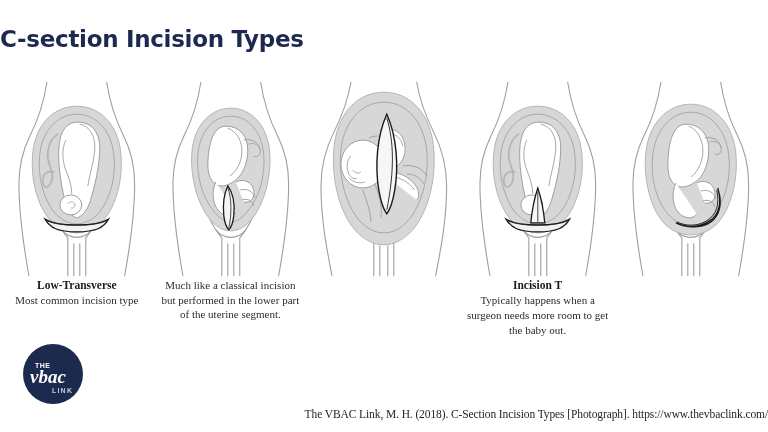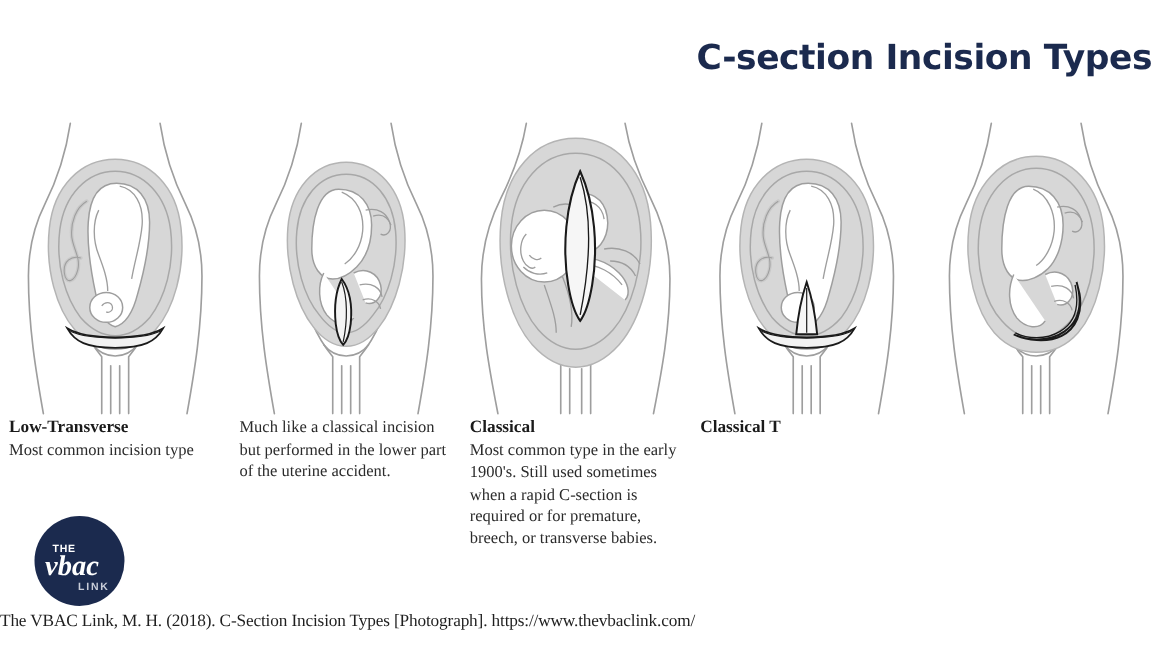--- a/index.html
+++ b/index.html
@@ -21,7 +21,7 @@
     top: 26px;
     left: 0;
     width: 768px;
-    text-align: right;
+    text-align: left;
     font-family: "DejaVu Sans", sans-serif;
     font-weight: bold;
     font-size: 23px;

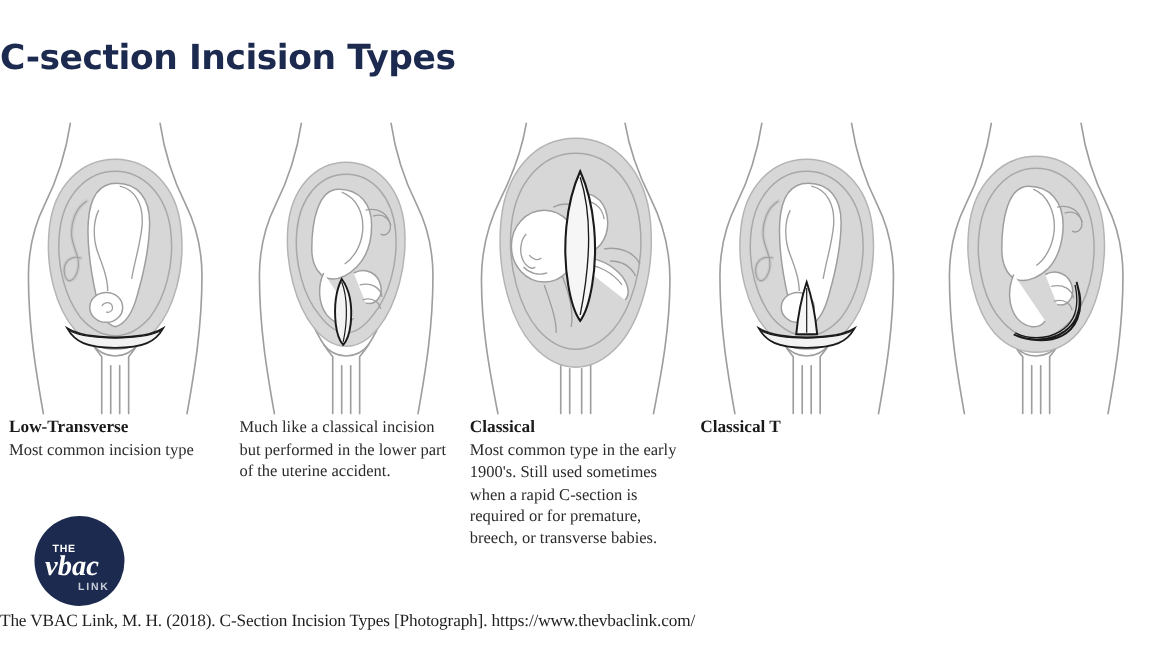--- a/index.html
+++ b/index.html
@@ -62,6 +62,7 @@
   .caption-block {
     width: 100%;
     padding: 0 6px;
+    text-align: center;
   }
 
   .type-name {

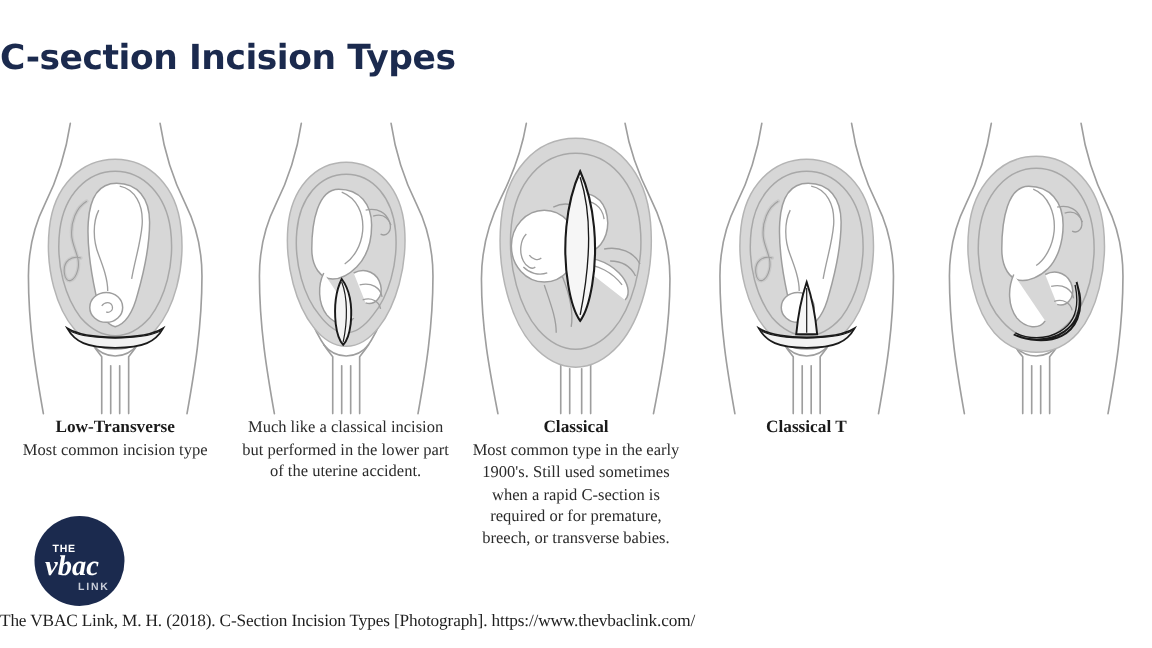--- a/index.html
+++ b/index.html
@@ -177,7 +177,7 @@
       </svg>
     </div>
     <div class="caption-block">
-      <div class="type-desc">Much like a classical incision but performed in the lower part of the uterine accident.</div>
+      <div class="type-desc">Much like a classical incision but performed in the lower part of the uterine segment.</div>
     </div>
   </div>
 

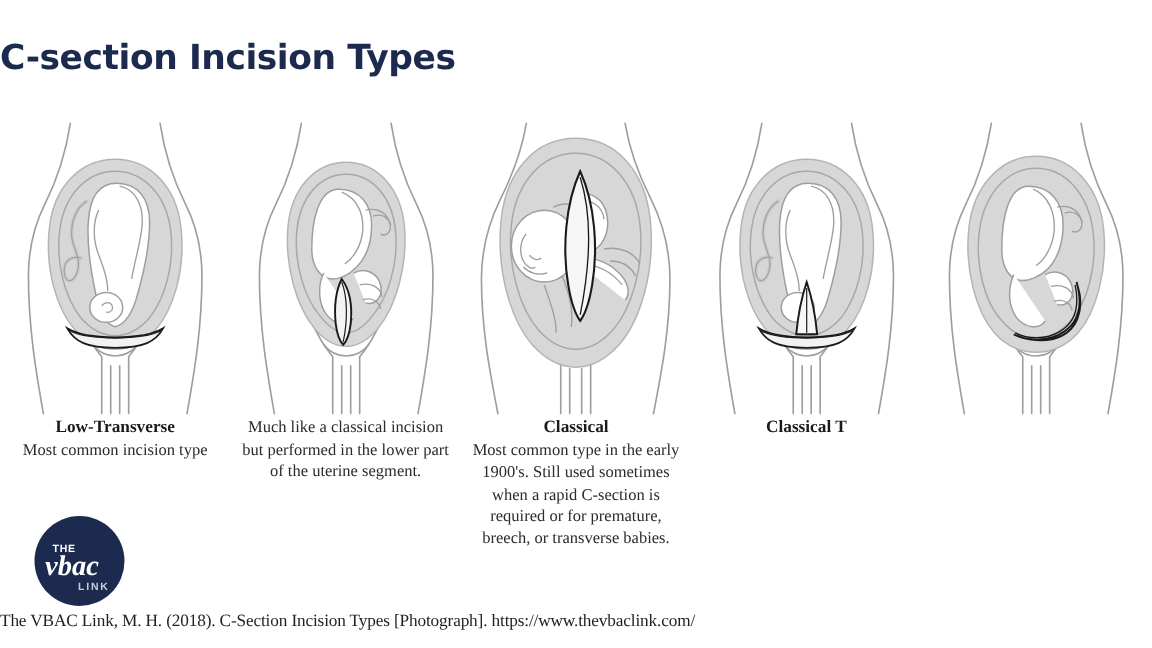--- a/index.html
+++ b/index.html
@@ -216,10 +216,6 @@
         </g>
       </svg>
     </div>
-    <div class="caption-block">
-      <div class="type-name">Classical</div>
-      <div class="type-desc">Most common type in the early 1900's. Still used sometimes when a rapid C-section is required or for premature, breech, or transverse babies.</div>
-    </div>
   </div>
 
   <div class="column">

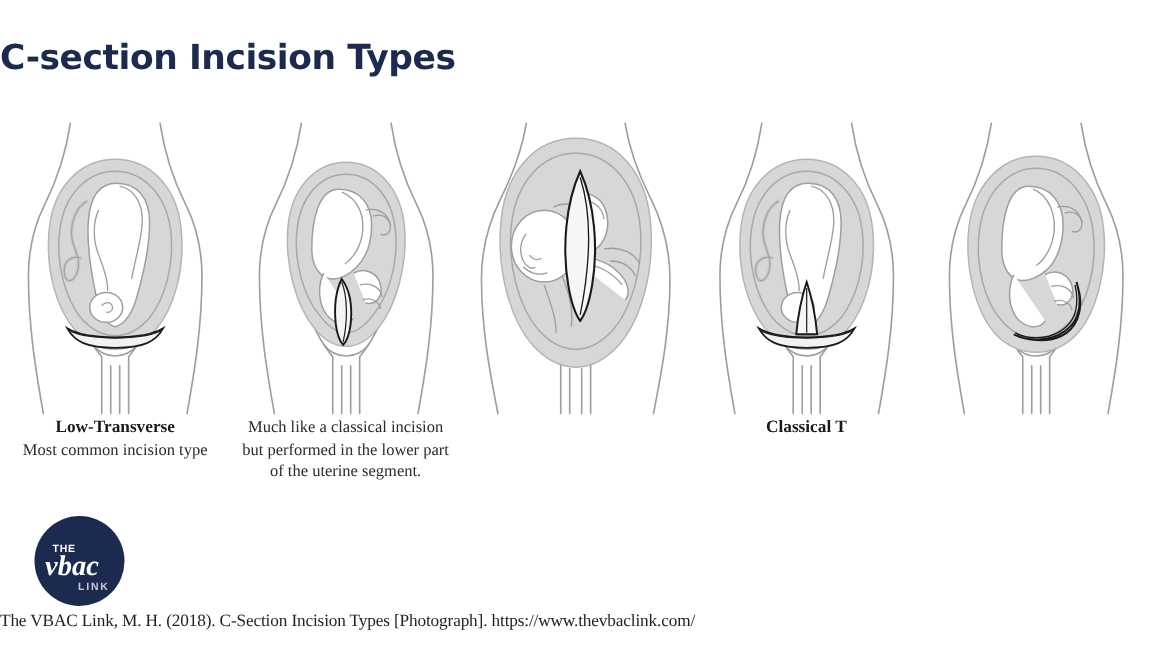--- a/index.html
+++ b/index.html
@@ -249,7 +249,7 @@
       </svg>
     </div>
     <div class="caption-block">
-      <div class="type-name">Classical T</div>
+      <div class="type-name">Incision T</div>
     </div>
   </div>
 

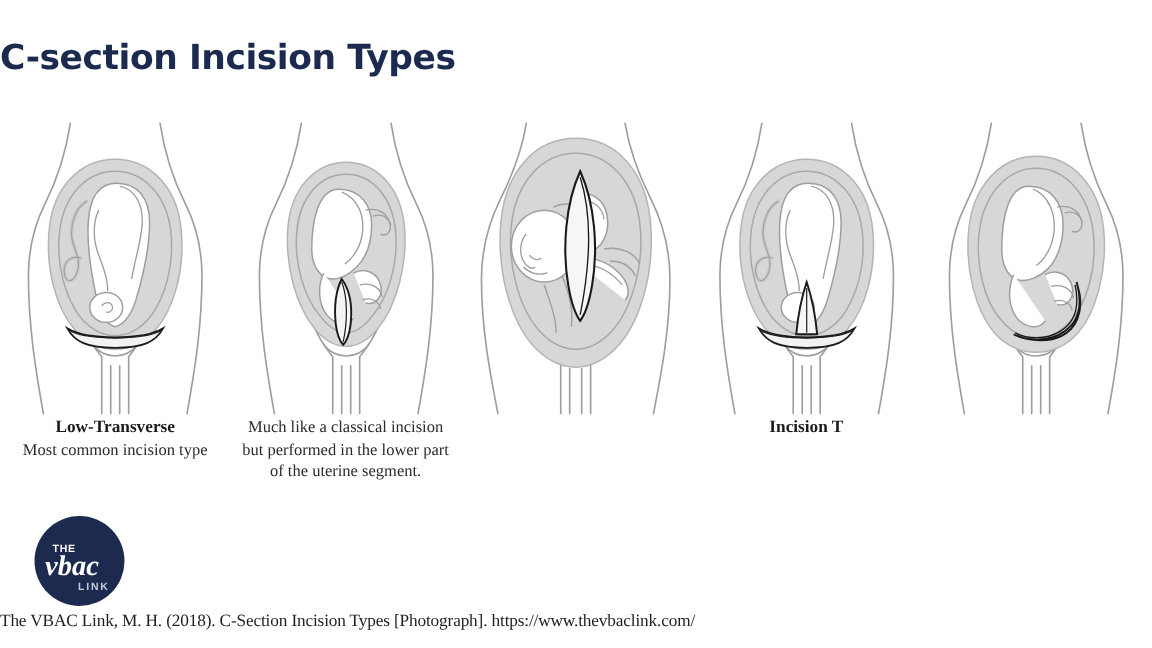--- a/index.html
+++ b/index.html
@@ -250,6 +250,7 @@
     </div>
     <div class="caption-block">
       <div class="type-name">Incision T</div>
+      <div class="type-desc">Typically happens when a surgeon needs more room to get the baby out.</div>
     </div>
   </div>
 

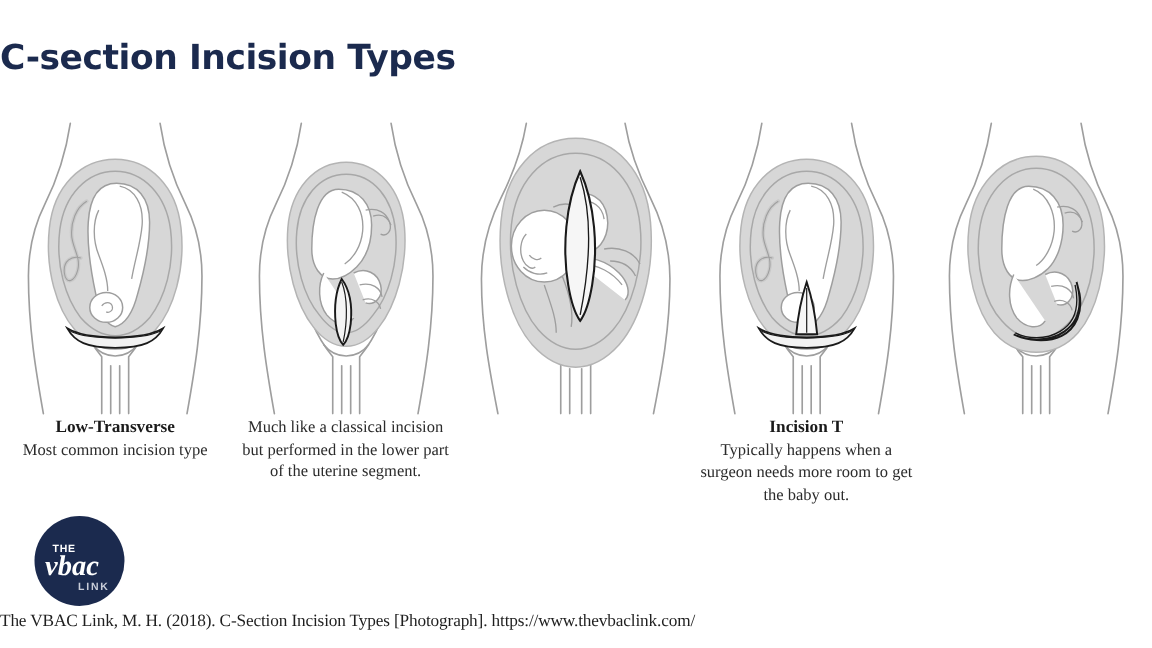--- a/index.html
+++ b/index.html
@@ -97,7 +97,7 @@
     left: 0;
     top: 408px;
     width: 768px;
-    text-align: left;
+    text-align: right;
     font-family: "Liberation Serif", serif;
     font-size: 11.5px;
     color: #1f1f1f;

